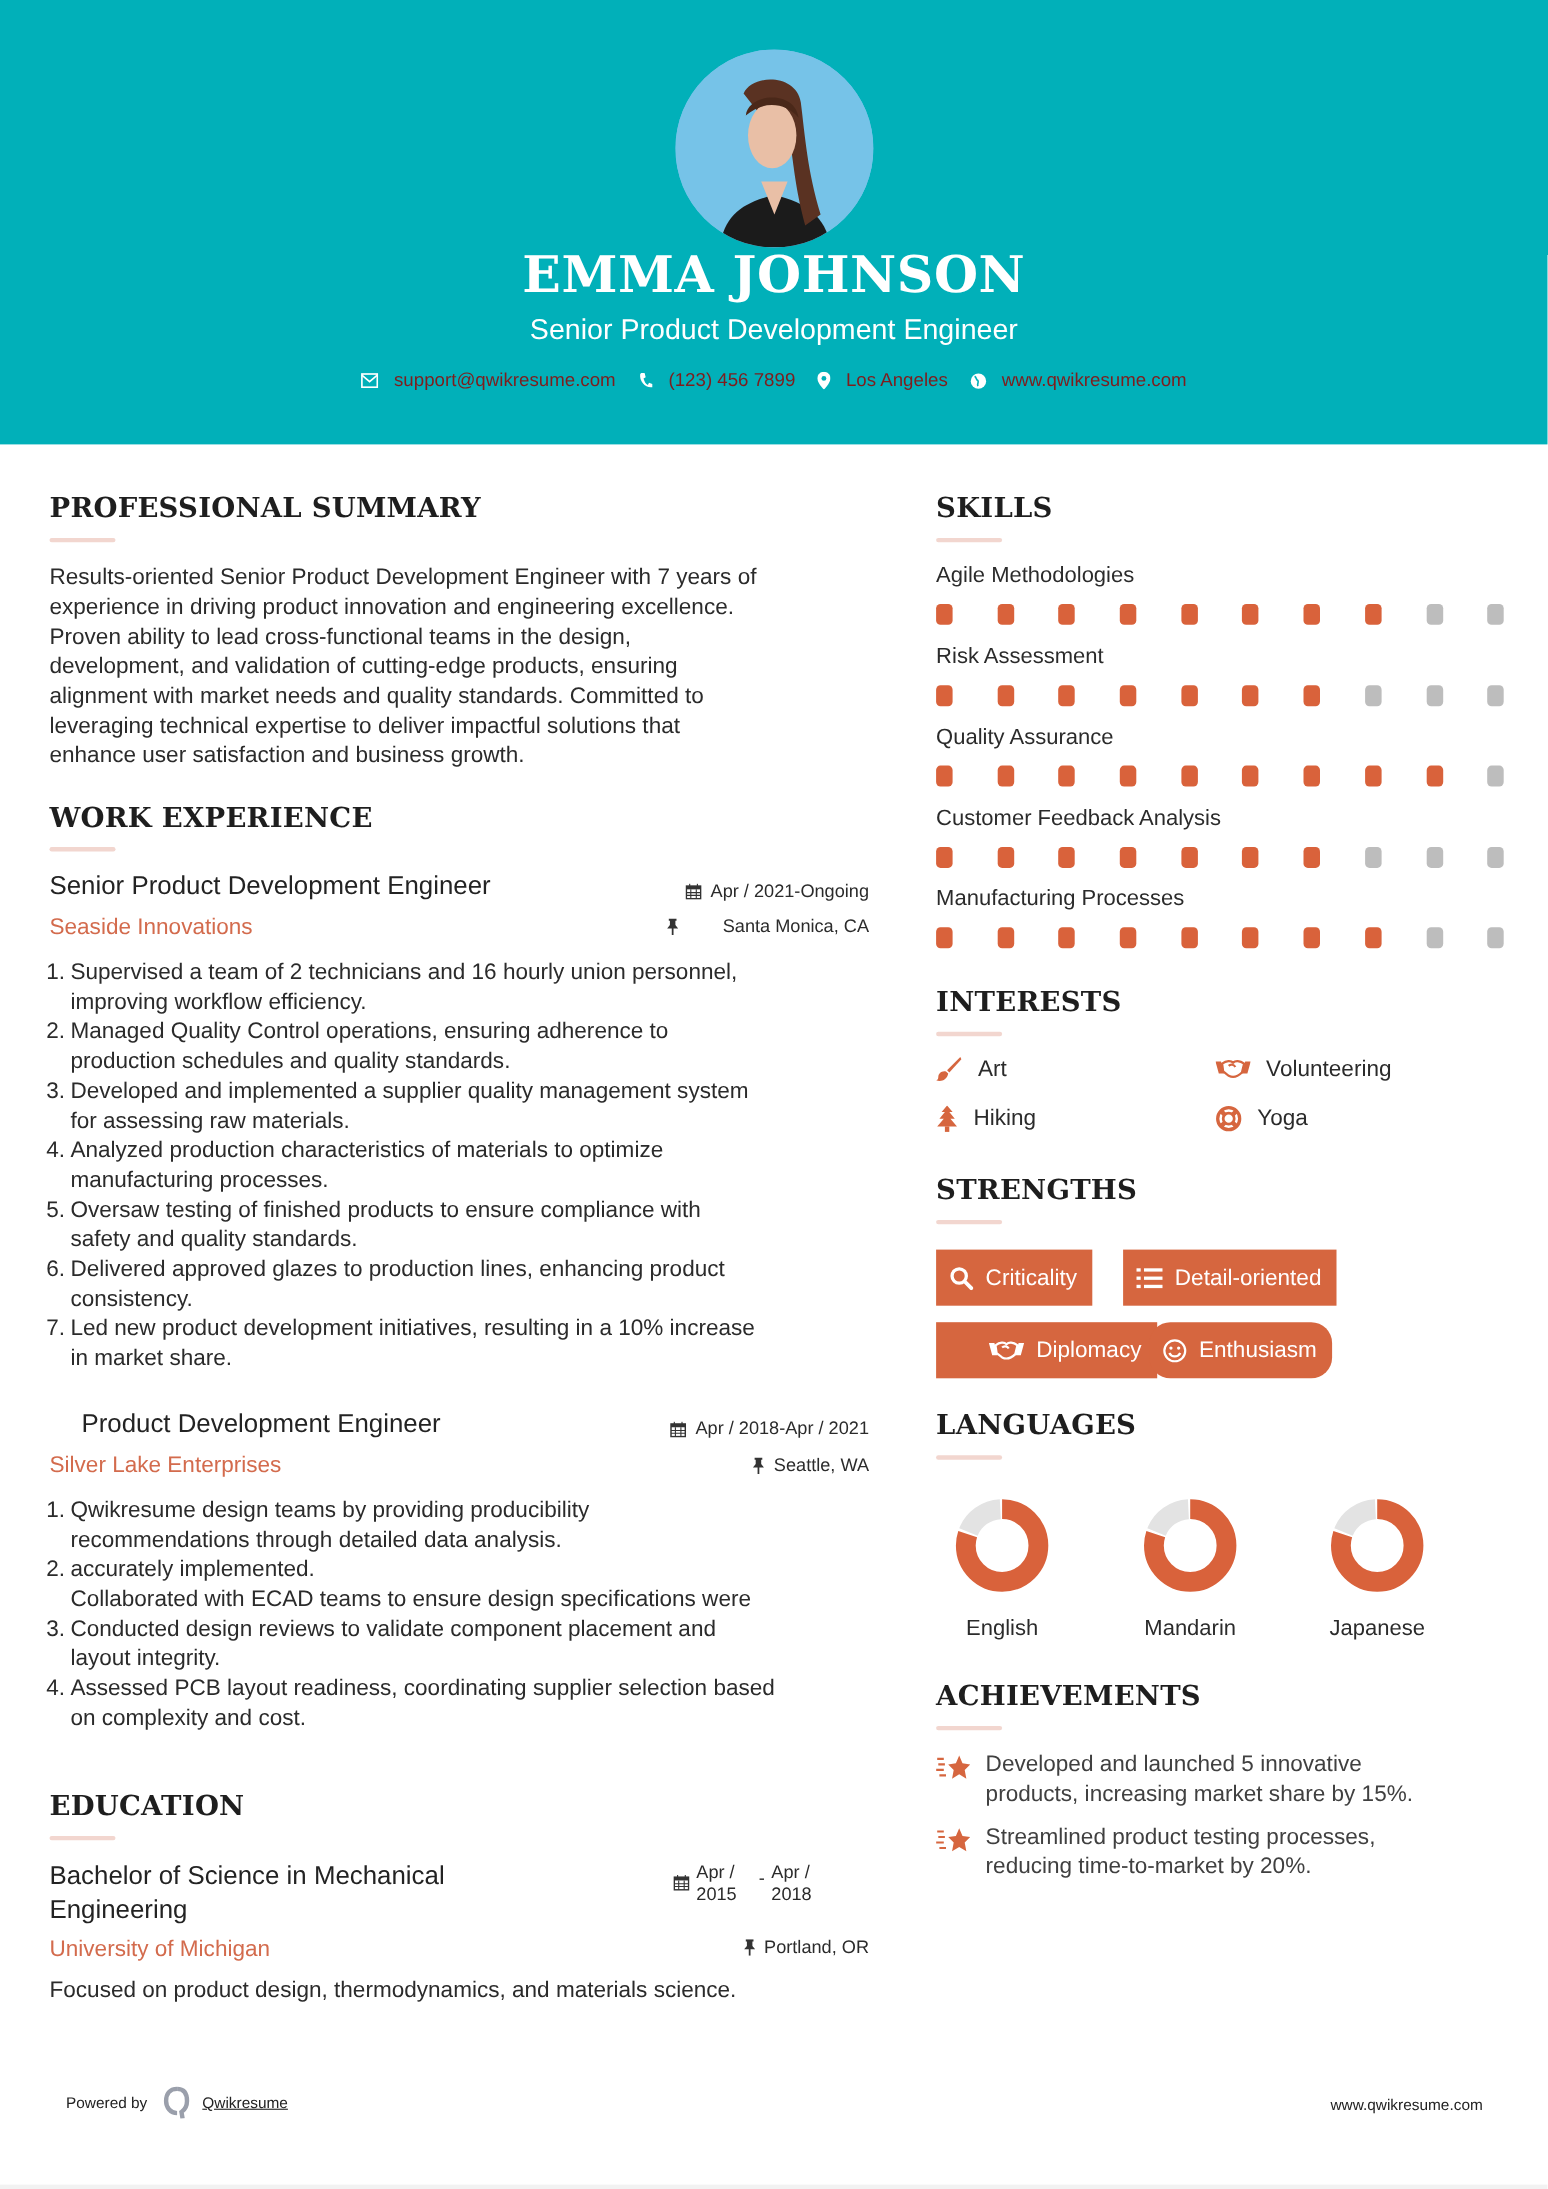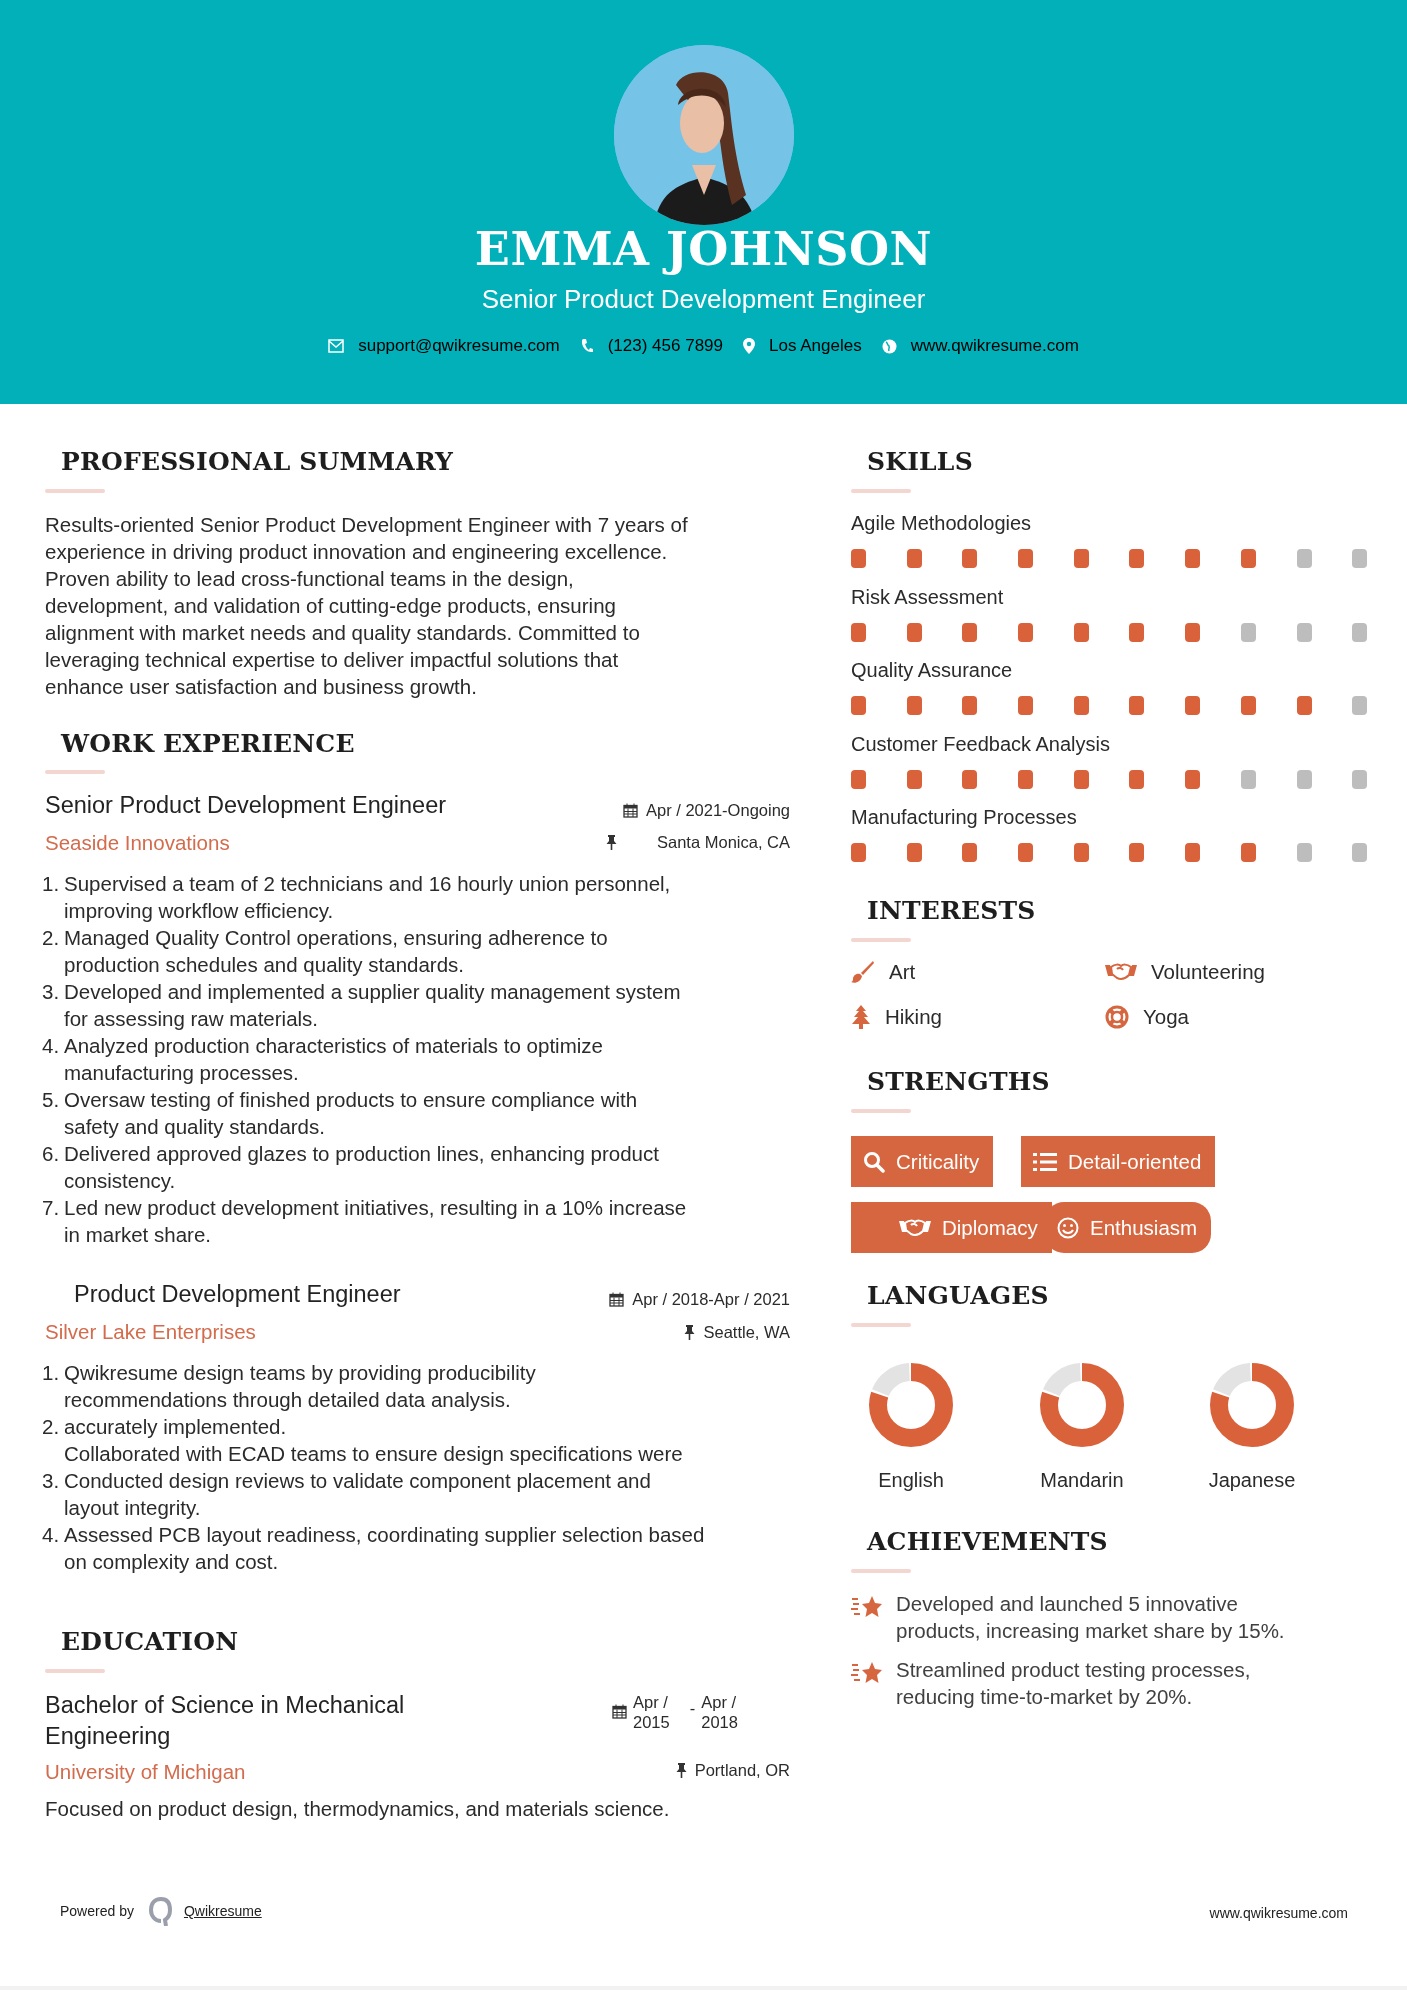--- a/index.html
+++ b/index.html
@@ -11,7 +11,7 @@
   .photo svg { display: block; }
   .name { position: absolute; left: 0; width: 1407px; top: 222px; text-align: center; color: #ffffff; font-family: "DejaVu Serif", "Liberation Serif", serif; font-weight: bold; font-size: 46px; letter-spacing: 0.5px; }
   .job-title { position: absolute; left: 0; width: 1407px; top: 284px; text-align: center; color: #ffffff; font-size: 26px; }
-  .contact-row { position: absolute; left: 0; width: 1407px; top: 336px; display: flex; justify-content: center; align-items: center; gap: 0; color: #000000; font-size: 17px; }
+  .contact-row { position: absolute; left: 0; width: 1407px; top: 336px; display: flex; justify-content: center; align-items: center; gap: 0; color: #7f1d1d; font-size: 17px; }
   .contact-item { display: flex; align-items: center; margin: 0 10px; }
   .contact-item svg { margin-right: 14px; }
 

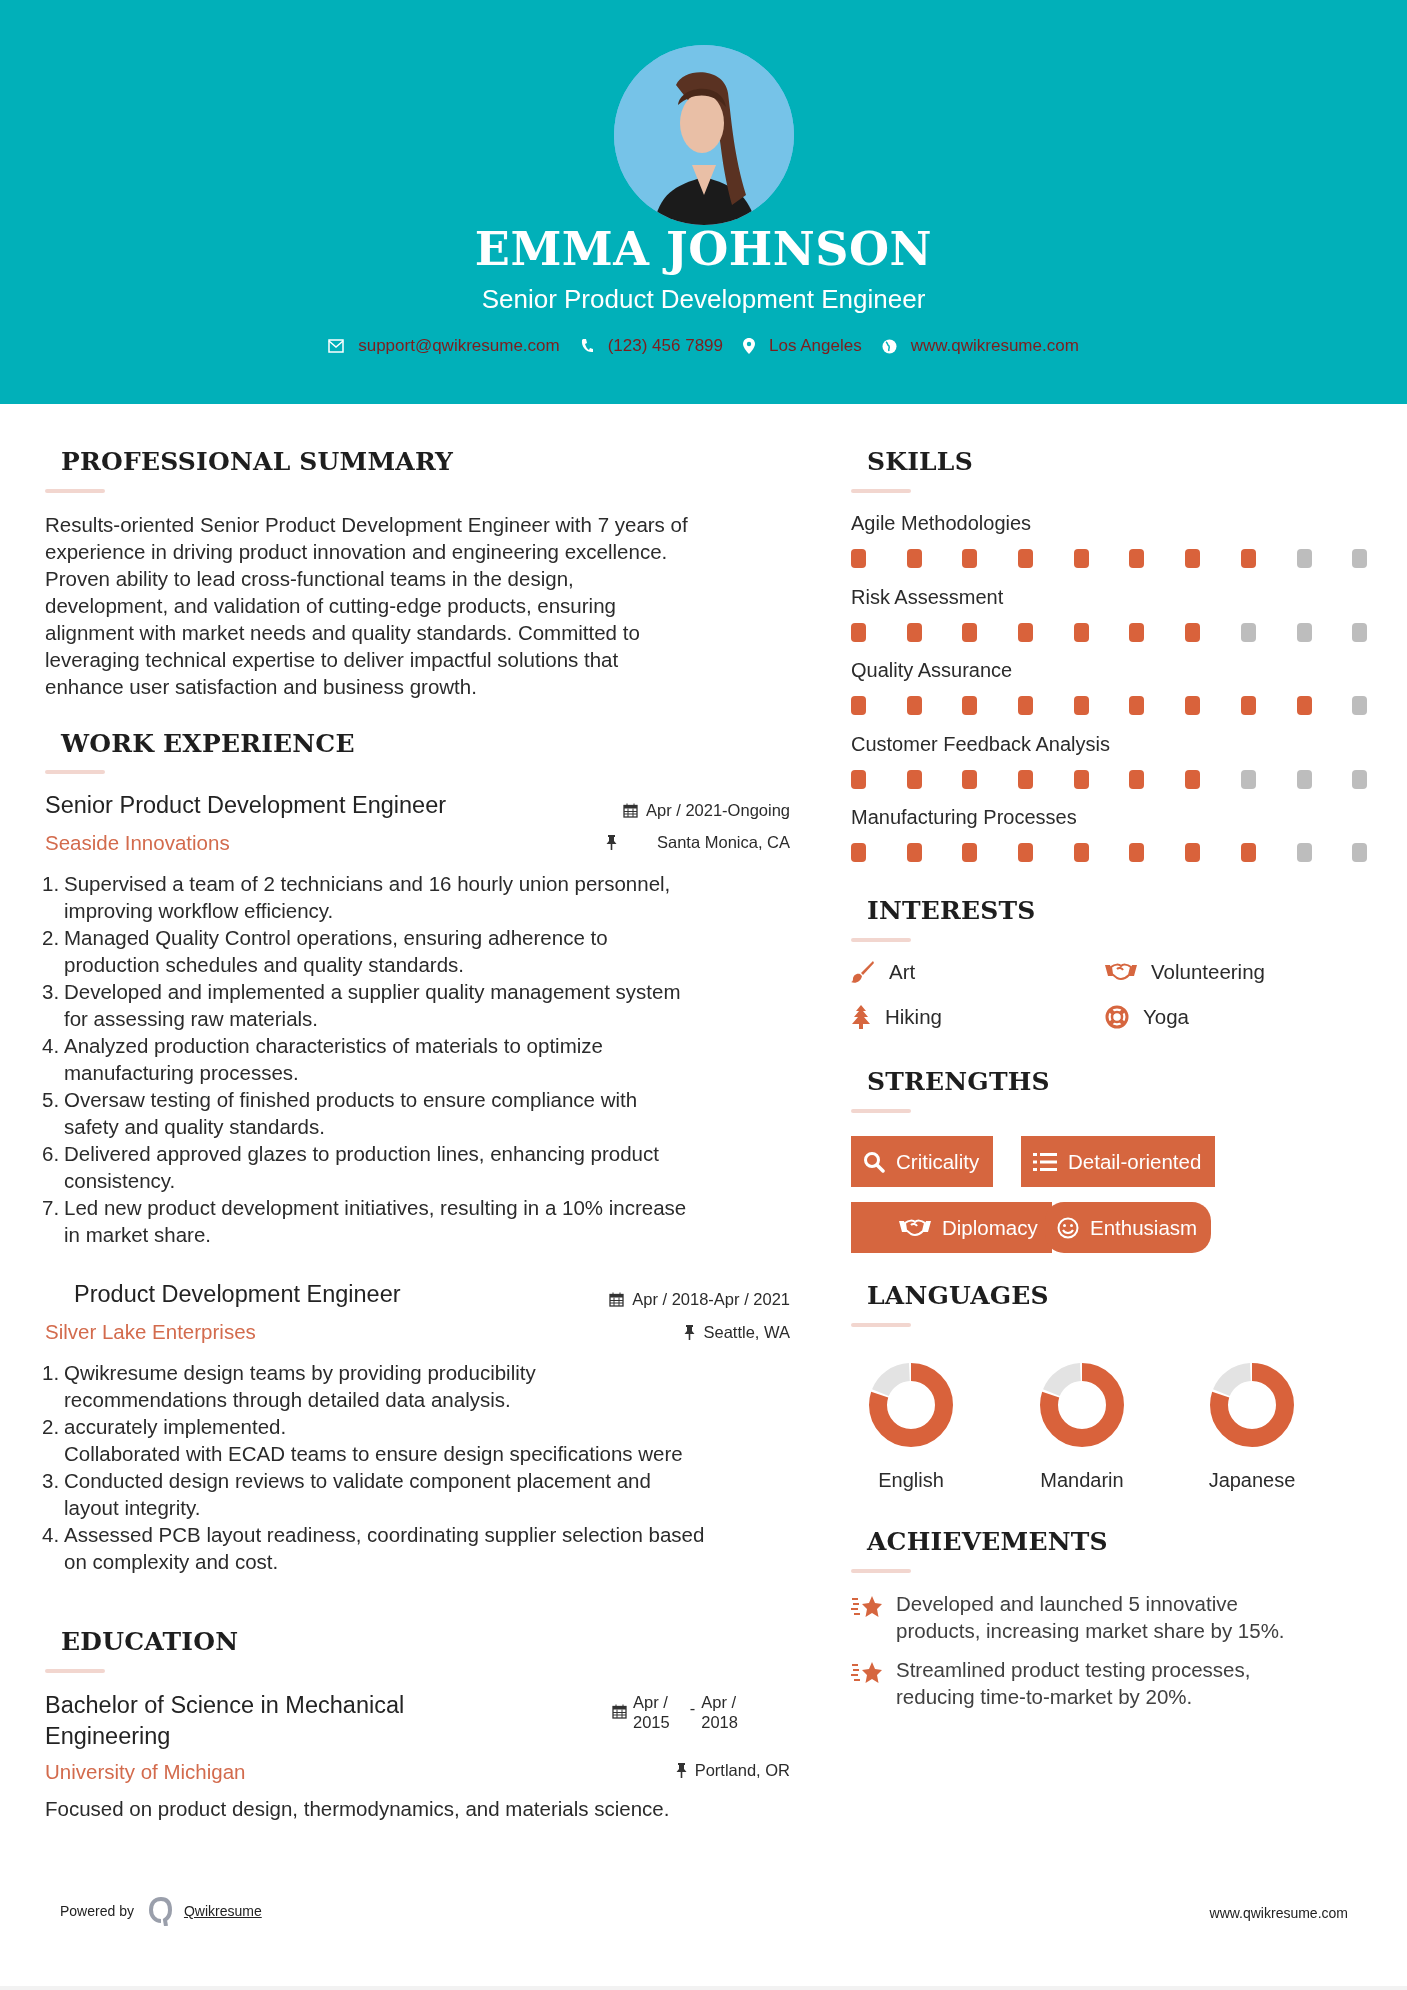--- a/index.html
+++ b/index.html
@@ -15,7 +15,7 @@
   .contact-item { display: flex; align-items: center; margin: 0 10px; }
   .contact-item svg { margin-right: 14px; }
 
-  .h2 { position: absolute; font-family: "DejaVu Serif", "Liberation Serif", serif; font-weight: bold; font-size: 25px; color: #1e1e1e; letter-spacing: 0.2px; margin-left: 16px; }
+  .h2 { position: absolute; font-family: "DejaVu Serif", "Liberation Serif", serif; font-weight: bold; font-size: 25px; color: #1e1e1e; letter-spacing: 0.2px; }
   .divider { position: absolute; width: 60px; height: 4px; background: #f2d6cf; border-radius: 2px; }
 
   .para { position: absolute; font-size: 20.5px; line-height: 27px; color: #2b2b2b; }

